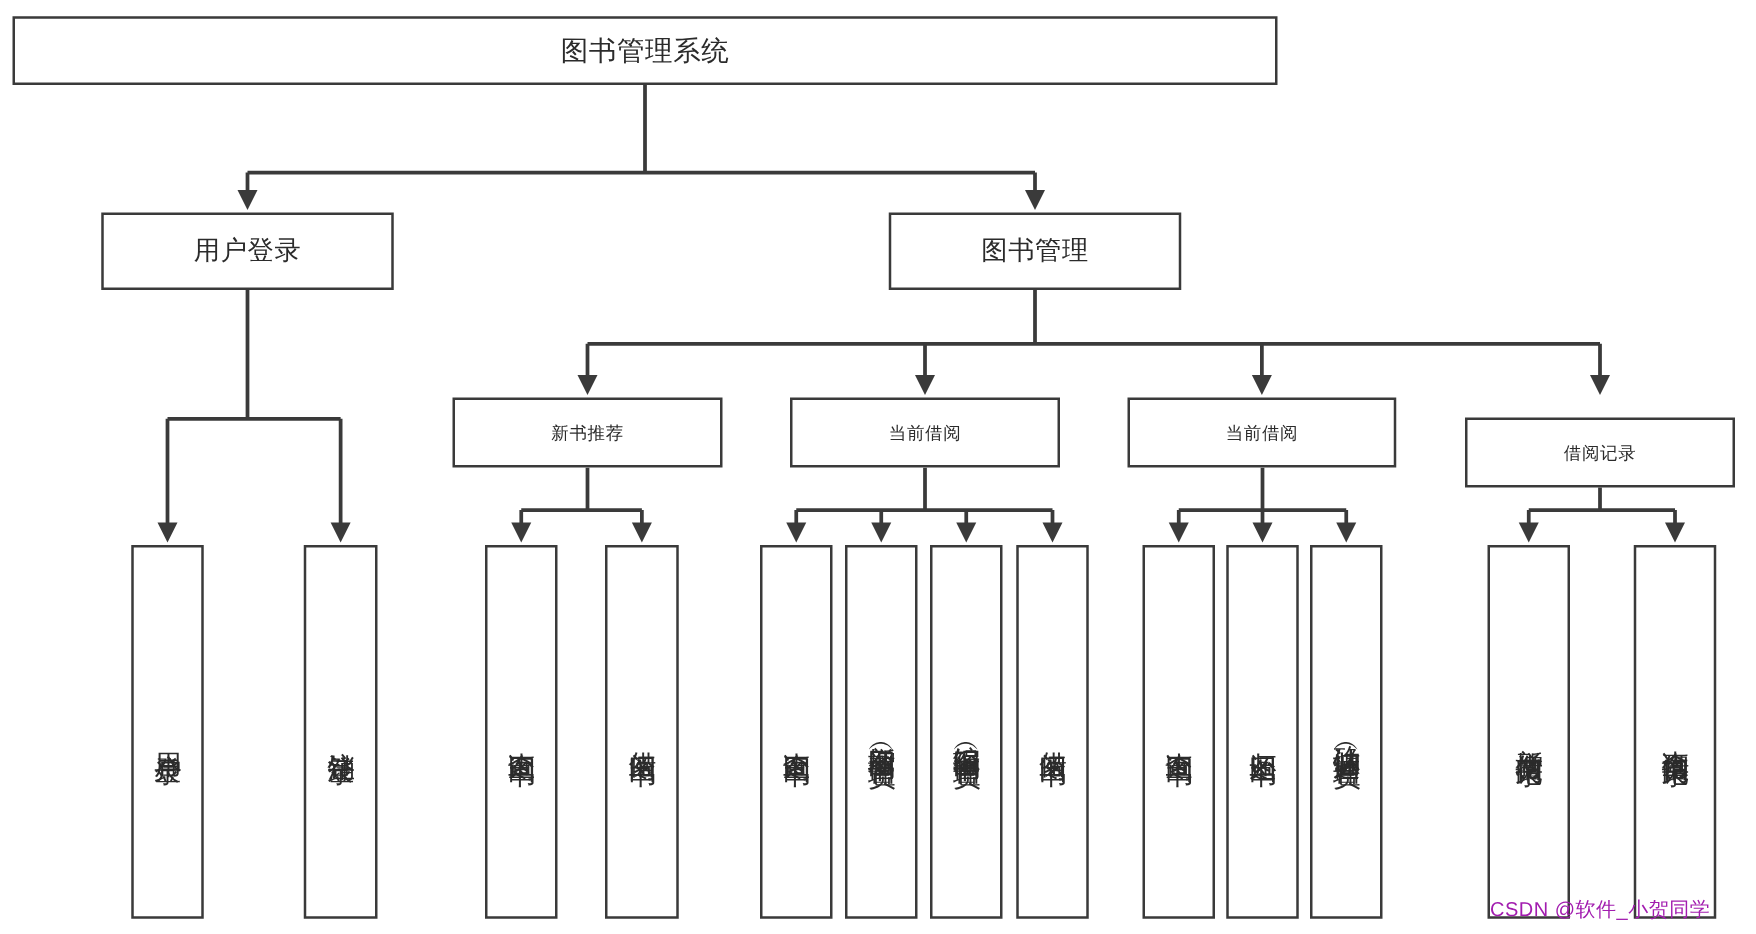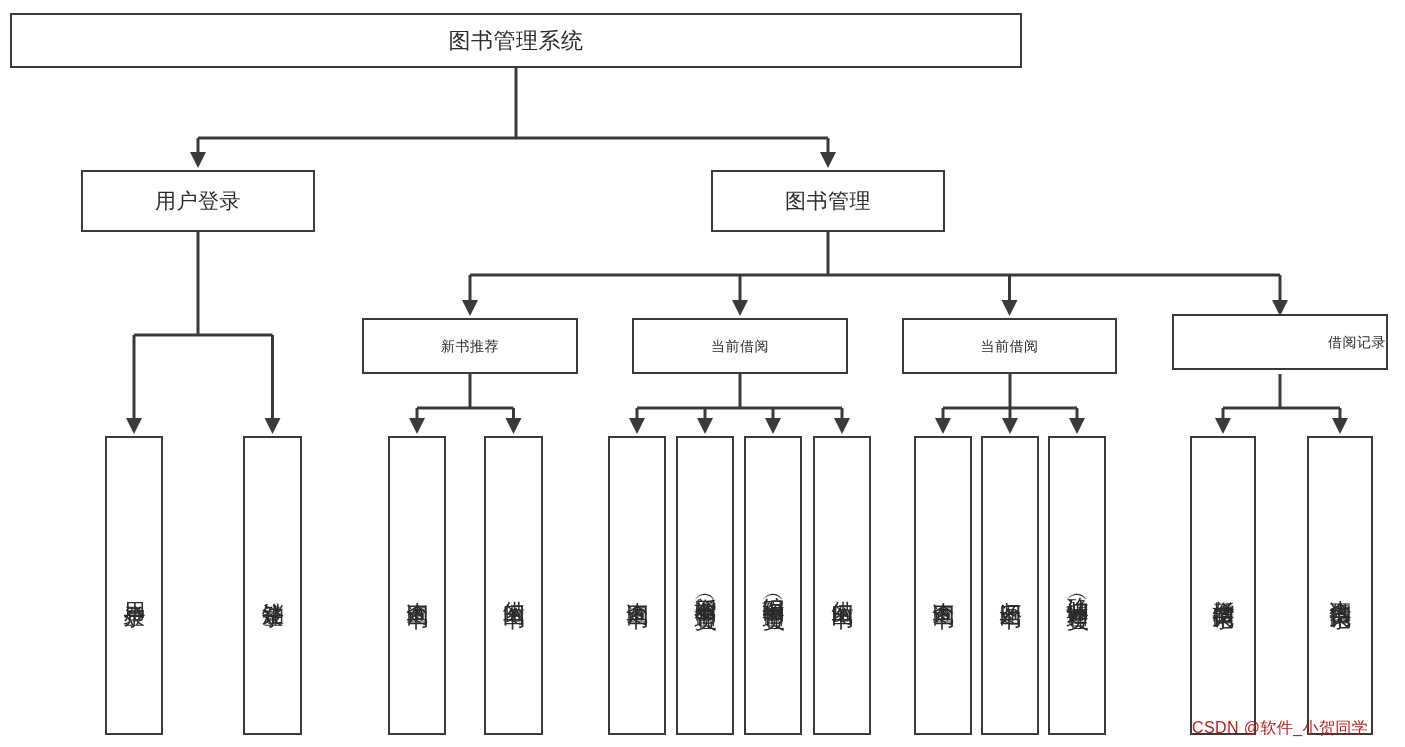--- a/index.html
+++ b/index.html
@@ -164,7 +164,7 @@
       <div class="node-box level-2" style="left: 902px; top: 318px; width: 215px; height: 56px;">
         <span class="node-label">当前借阅</span>
       </div>
-      <div class="node-box level-2" style="left: 1172px; top: 314px; width: 216px; height: 56px; justify-content: flex-end;">
+      <div class="node-box level-2" style="left: 1172px; top: 334px; width: 216px; height: 56px;">
         <span class="node-label">借阅记录</span>
       </div>
       <div class="node-box level-3" style="left: 105px; top: 436px; width: 58px; height: 299px;">

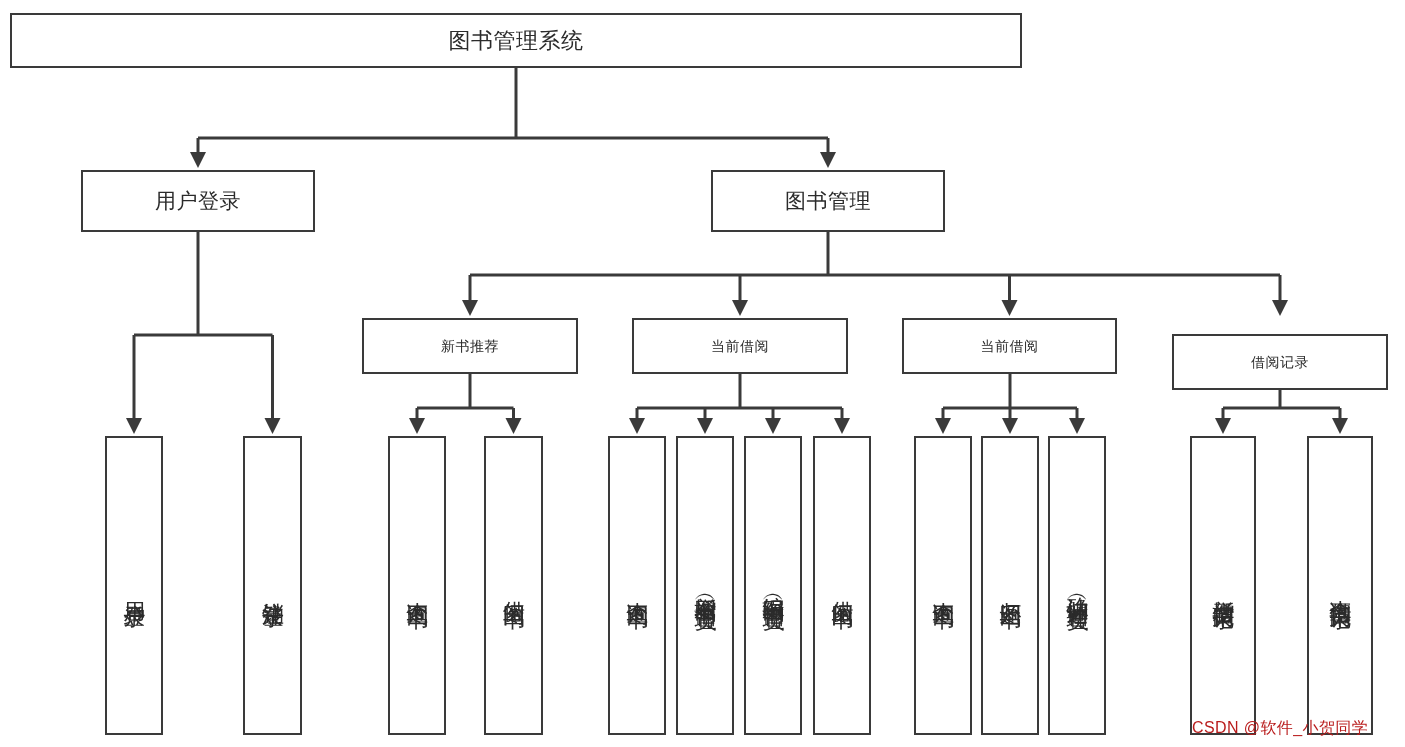--- a/index.html
+++ b/index.html
@@ -70,7 +70,7 @@
   }
   .watermark {
     position: absolute;
-    color: #b91c1c;
+    color: #a21caf;
     font-size: 16px;
     font-family: "Liberation Sans", "DejaVu Sans", sans-serif;
     white-space: nowrap;

